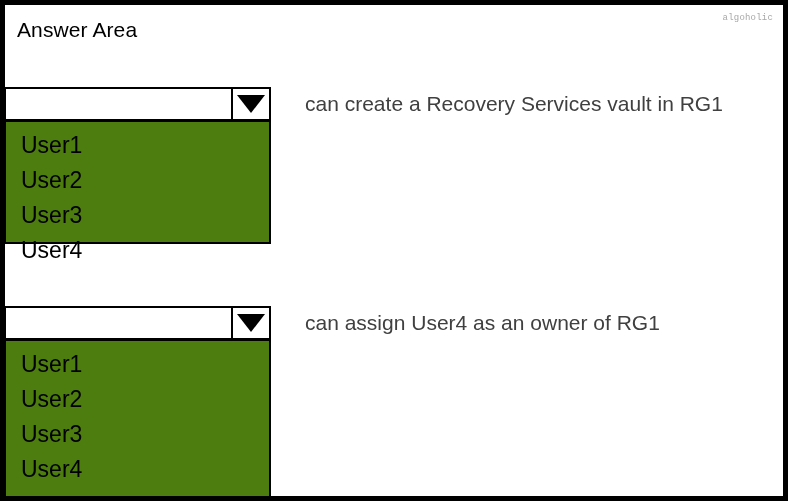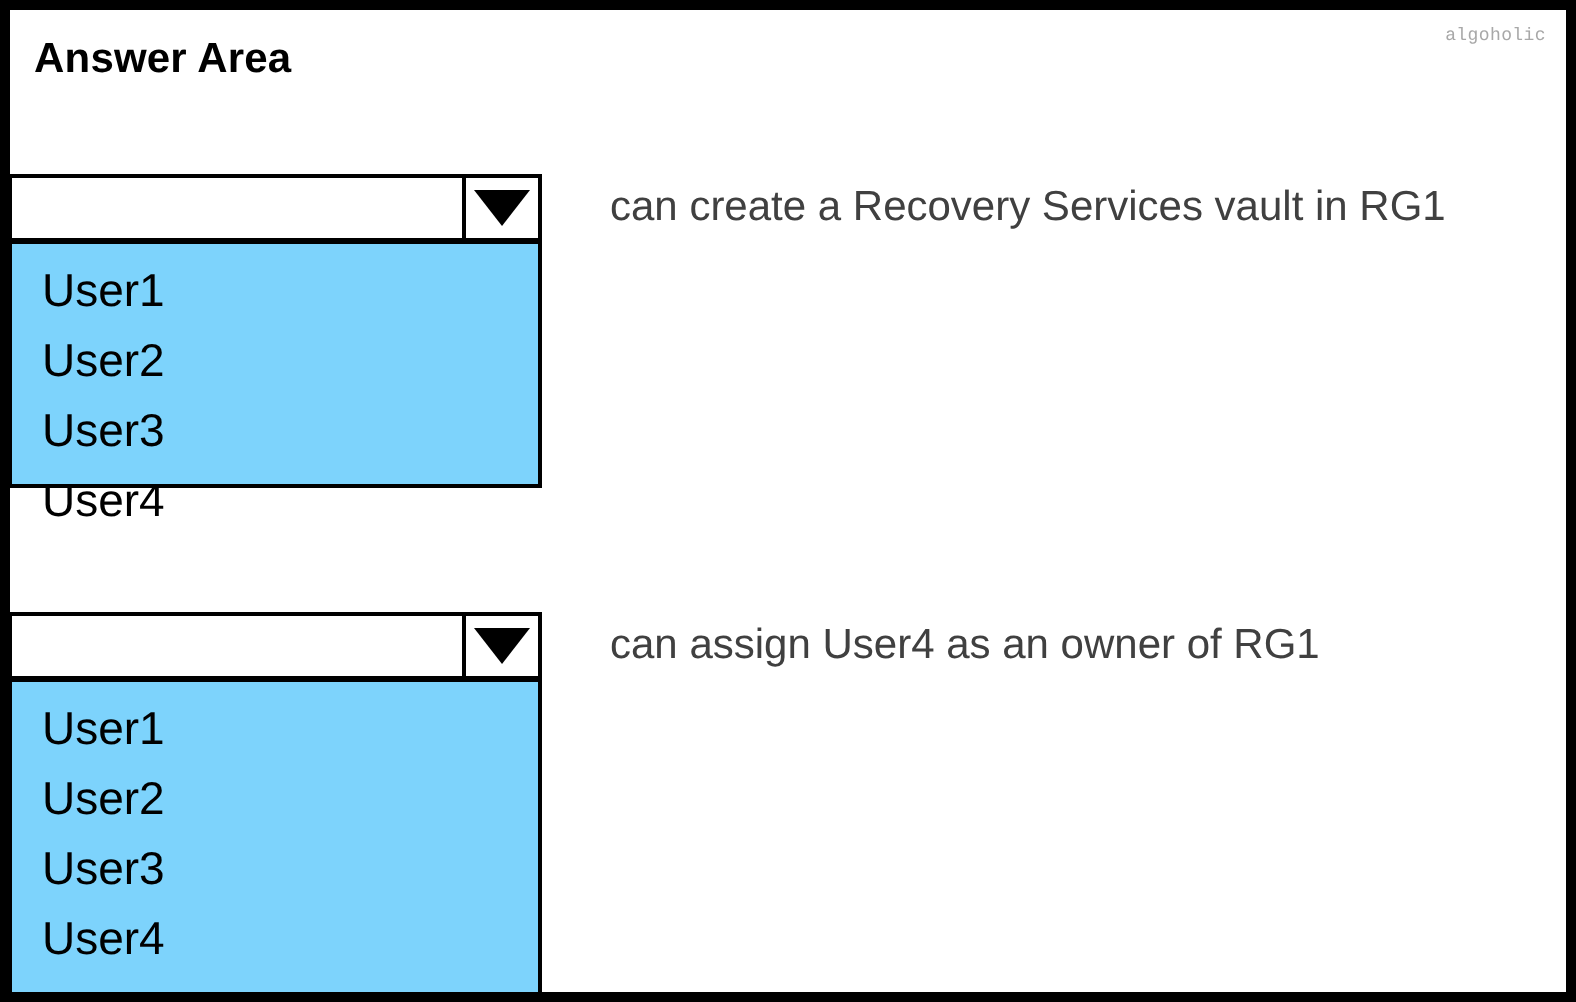--- a/index.html
+++ b/index.html
@@ -41,7 +41,7 @@
     left: 12px;
     top: 13px;
     font-size: 21px;
-    font-weight: bold;
+    font-weight: normal;
     color: #000000;
     letter-spacing: 0.1px;
     white-space: nowrap;

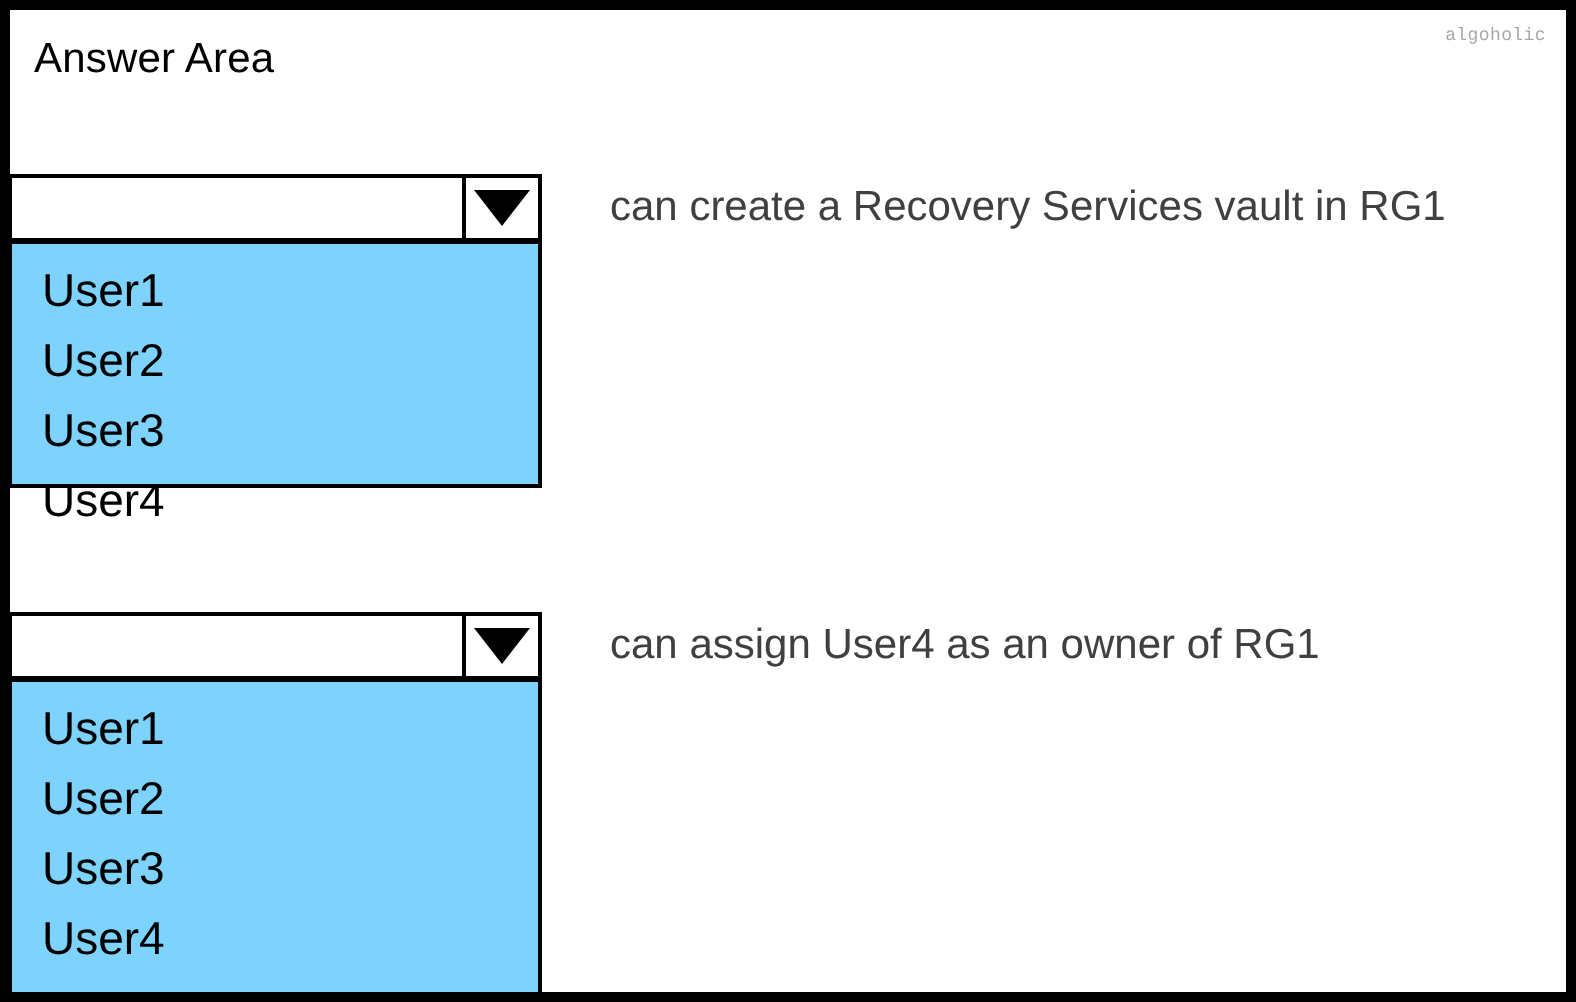--- a/index.html
+++ b/index.html
@@ -109,7 +109,7 @@
     box-sizing: border-box;
     border: 2px solid #000000;
     border-top: 1px solid #000000;
-    background: #7dd3fc;
+    background: #4d7c0f;
     padding: 6px 0 8px 0;
   }
   .listbox.list-1 { height: 123px; }

